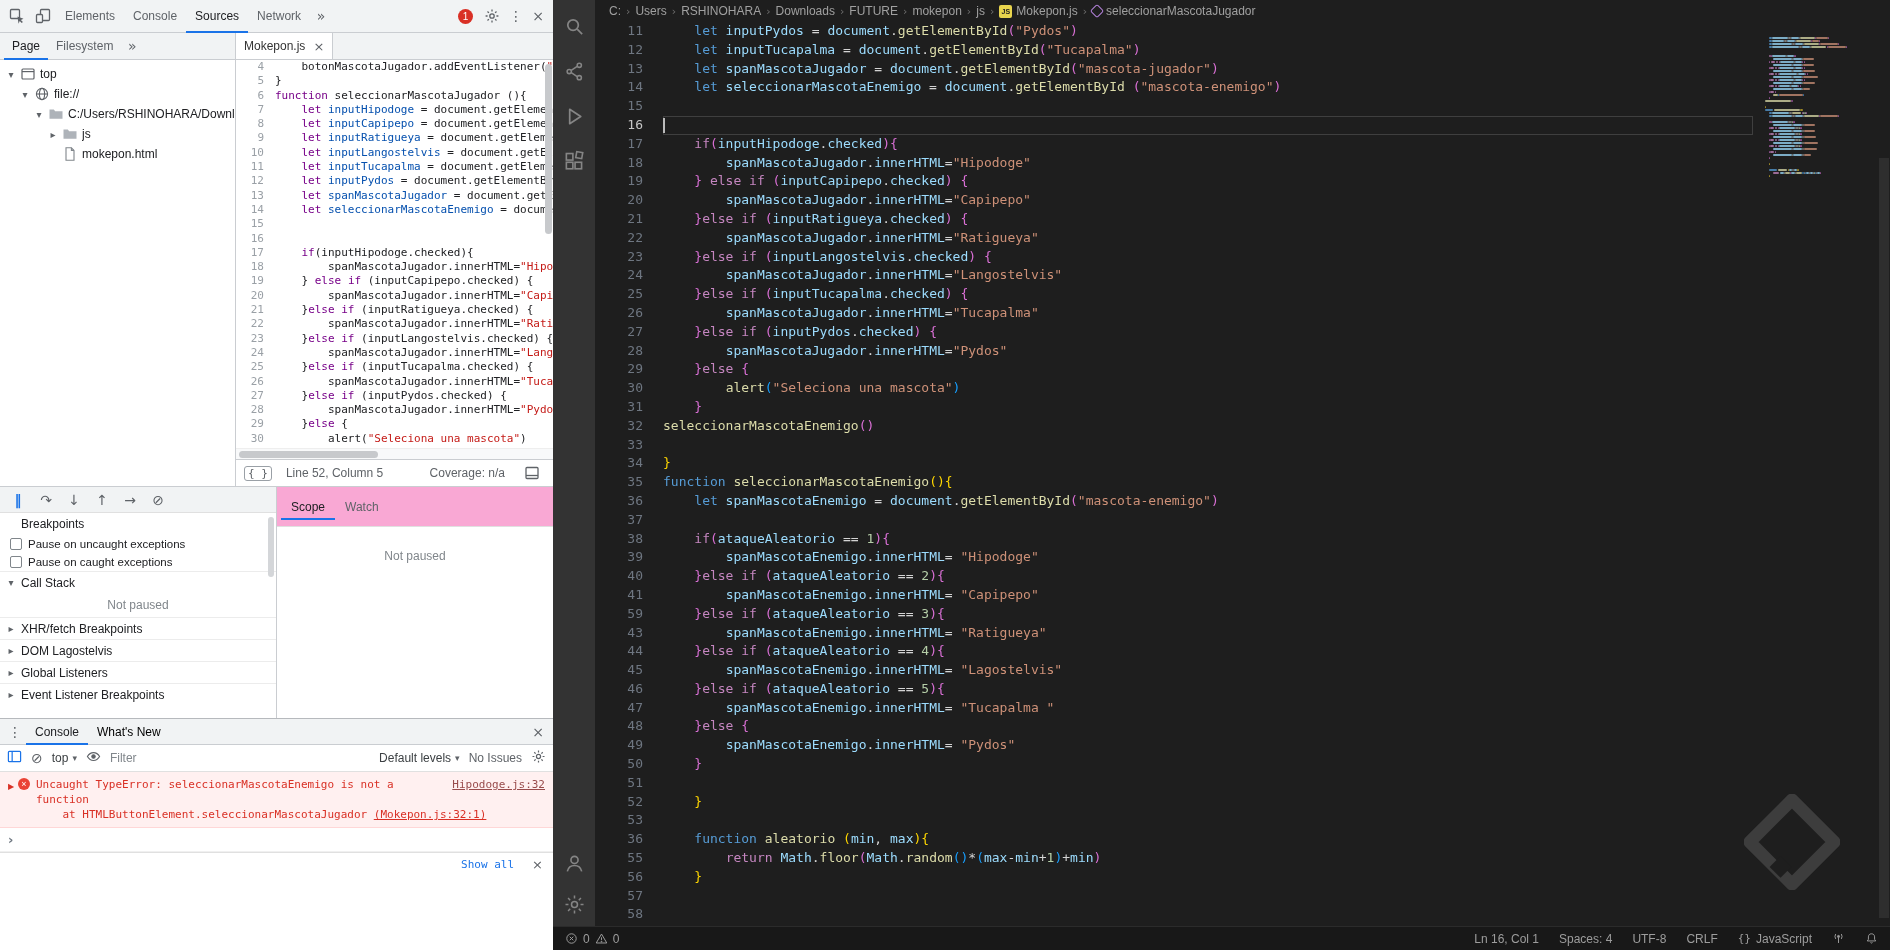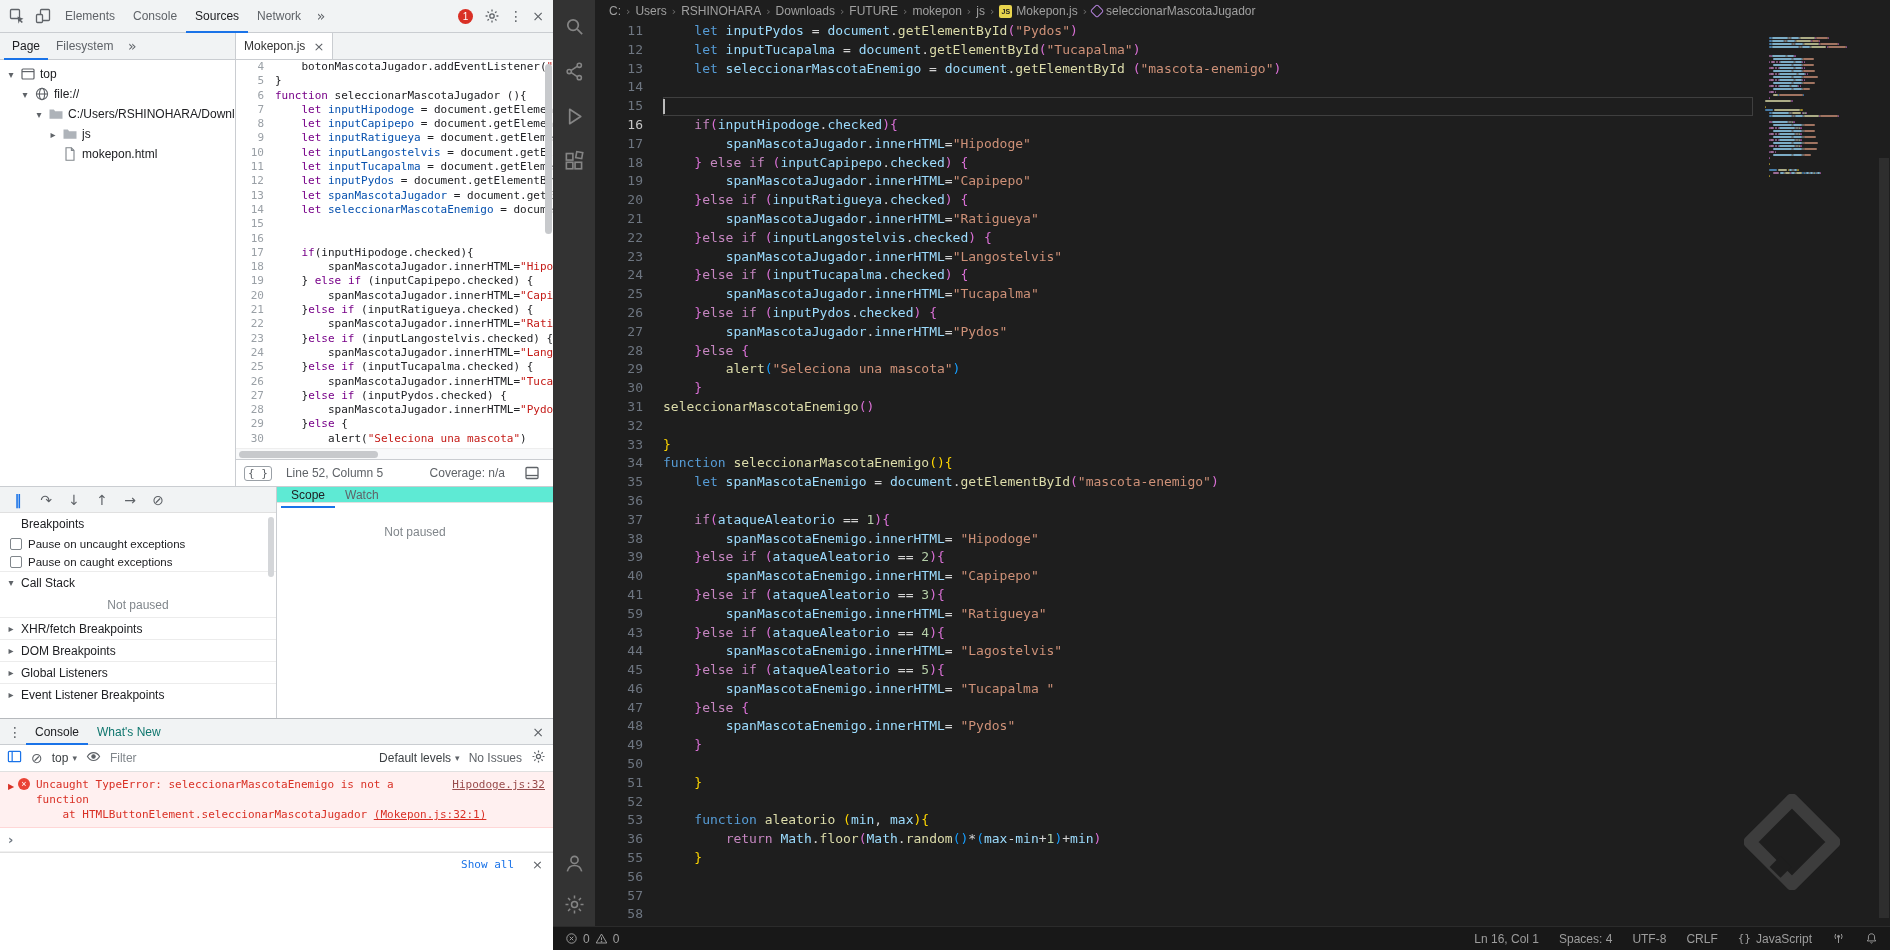--- a/index.html
+++ b/index.html
@@ -573,6 +573,7 @@
         <div class="vs-codecol" id="vsCode">
             <div class="cl"><span class="tk-d">    </span><span class="tk-k">let</span><span class="tk-v"> inputPydos</span><span class="tk-d"> = </span><span class="tk-v">document</span><span class="tk-d">.</span><span class="tk-f">getElementById</span><span class="tk-b2">(</span><span class="tk-s">"Pydos"</span><span class="tk-b2">)</span></div>
             <div class="cl"><span class="tk-d">    </span><span class="tk-k">let</span><span class="tk-v"> inputTucapalma</span><span class="tk-d"> = </span><span class="tk-v">document</span><span class="tk-d">.</span><span class="tk-f">getElementById</span><span class="tk-b2">(</span><span class="tk-s">"Tucapalma"</span><span class="tk-b2">)</span></div>
+            <div class="cl"><span class="tk-d">    </span><span class="tk-k">let</span><span class="tk-v"> spanMascotaJugador</span><span class="tk-d"> = </span><span class="tk-v">document</span><span class="tk-d">.</span><span class="tk-f">getElementById</span><span class="tk-b2">(</span><span class="tk-s">"mascota-jugador"</span><span class="tk-b2">)</span></div>
             <div class="cl"><span class="tk-d">    </span><span class="tk-k">let</span><span class="tk-v"> seleccionarMascotaEnemigo</span><span class="tk-d"> = </span><span class="tk-v">document</span><span class="tk-d">.</span><span class="tk-f">getElementById</span><span class="tk-d"> </span><span class="tk-b2">(</span><span class="tk-s">"mascota-enemigo"</span><span class="tk-b2">)</span></div>
             <div class="cl"></div>
             <div class="cl cursor-line"><span class="caret"></span></div>

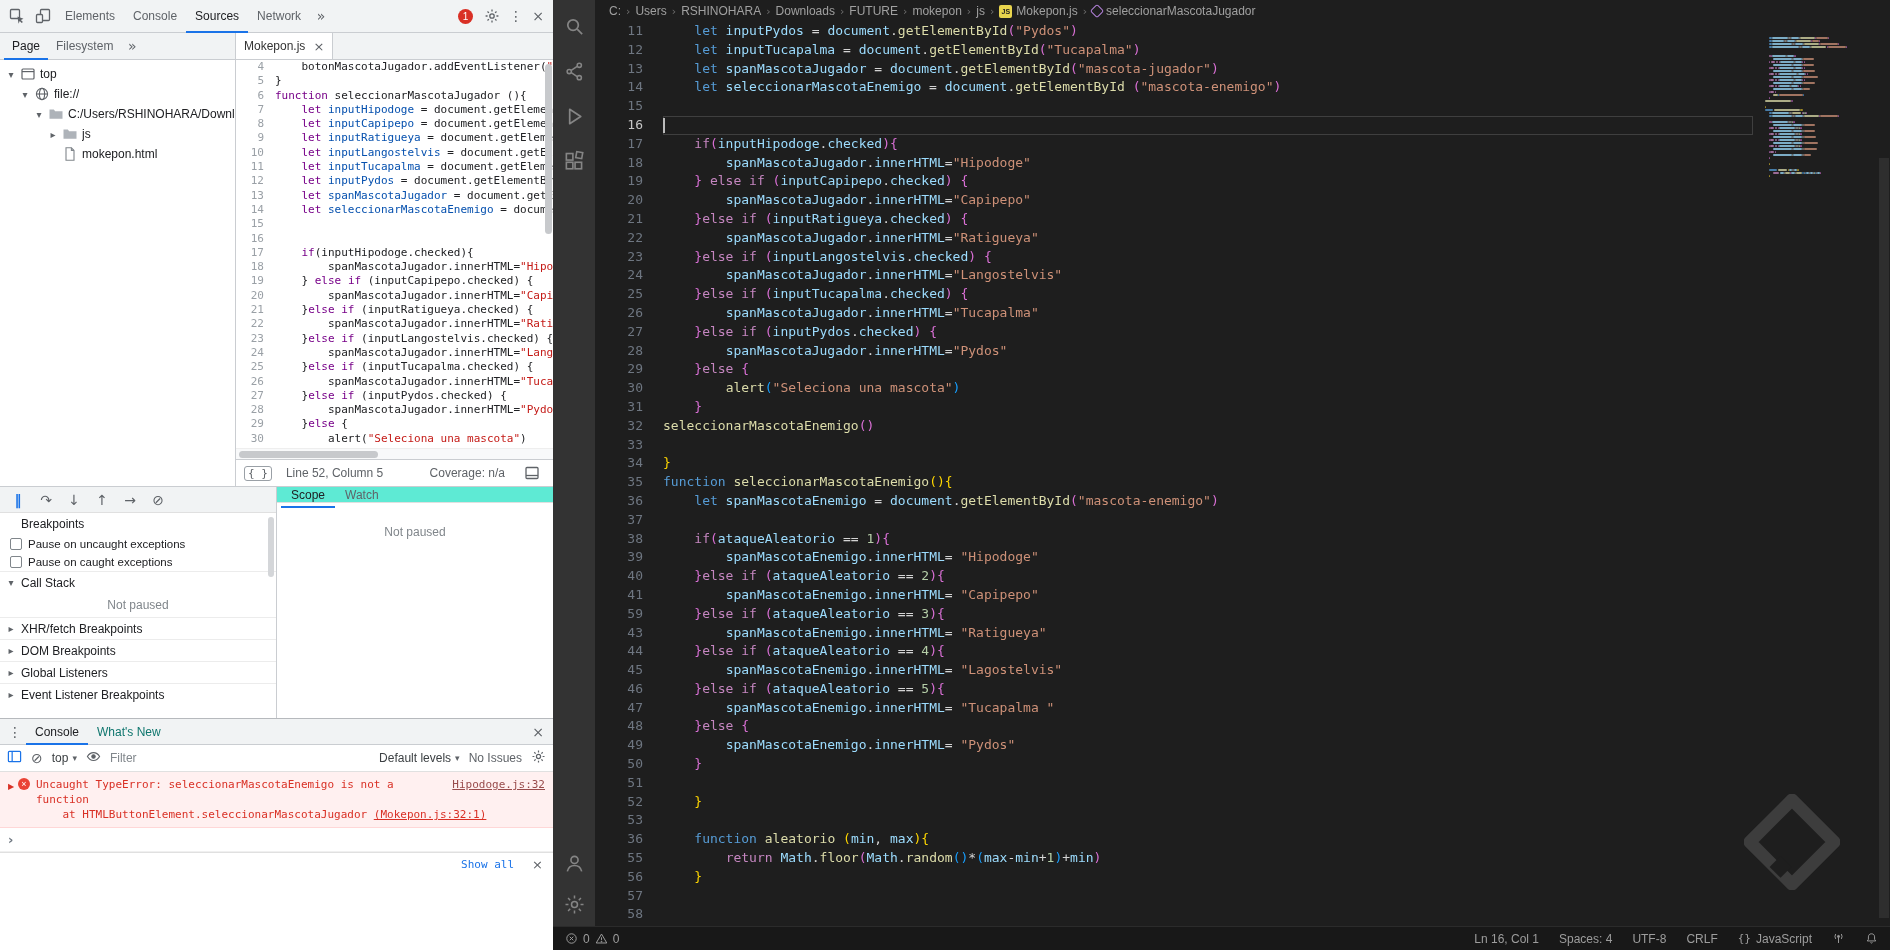--- a/index.html
+++ b/index.html
@@ -67,7 +67,7 @@
   .dbg-info{height:24px;display:flex;align-items:center;justify-content:center;color:#80868b;}
   .dbg-vsb{position:absolute;right:2px;top:30px;width:6px;height:60px;background:#d4d6d9;border-radius:3px;}
   .dbg-right{flex:1;display:flex;flex-direction:column;}
-  .scope-tabs{height:16px;background:#5eead4;border-bottom:1px solid #e0e0e0;display:flex;align-items:center;padding:0 4px;}
+  .scope-tabs{height:40px;background:#f9a8d4;border-bottom:1px solid #e0e0e0;display:flex;align-items:center;padding:0 4px;}
   .scope-tab{padding:0 10px;height:26px;display:flex;align-items:center;color:#5f6368;}
   .scope-tab.selected{color:#202124;box-shadow:inset 0 -2px 0 #1a73e8;}
   .not-paused{padding-top:22px;text-align:center;color:#80868b;}

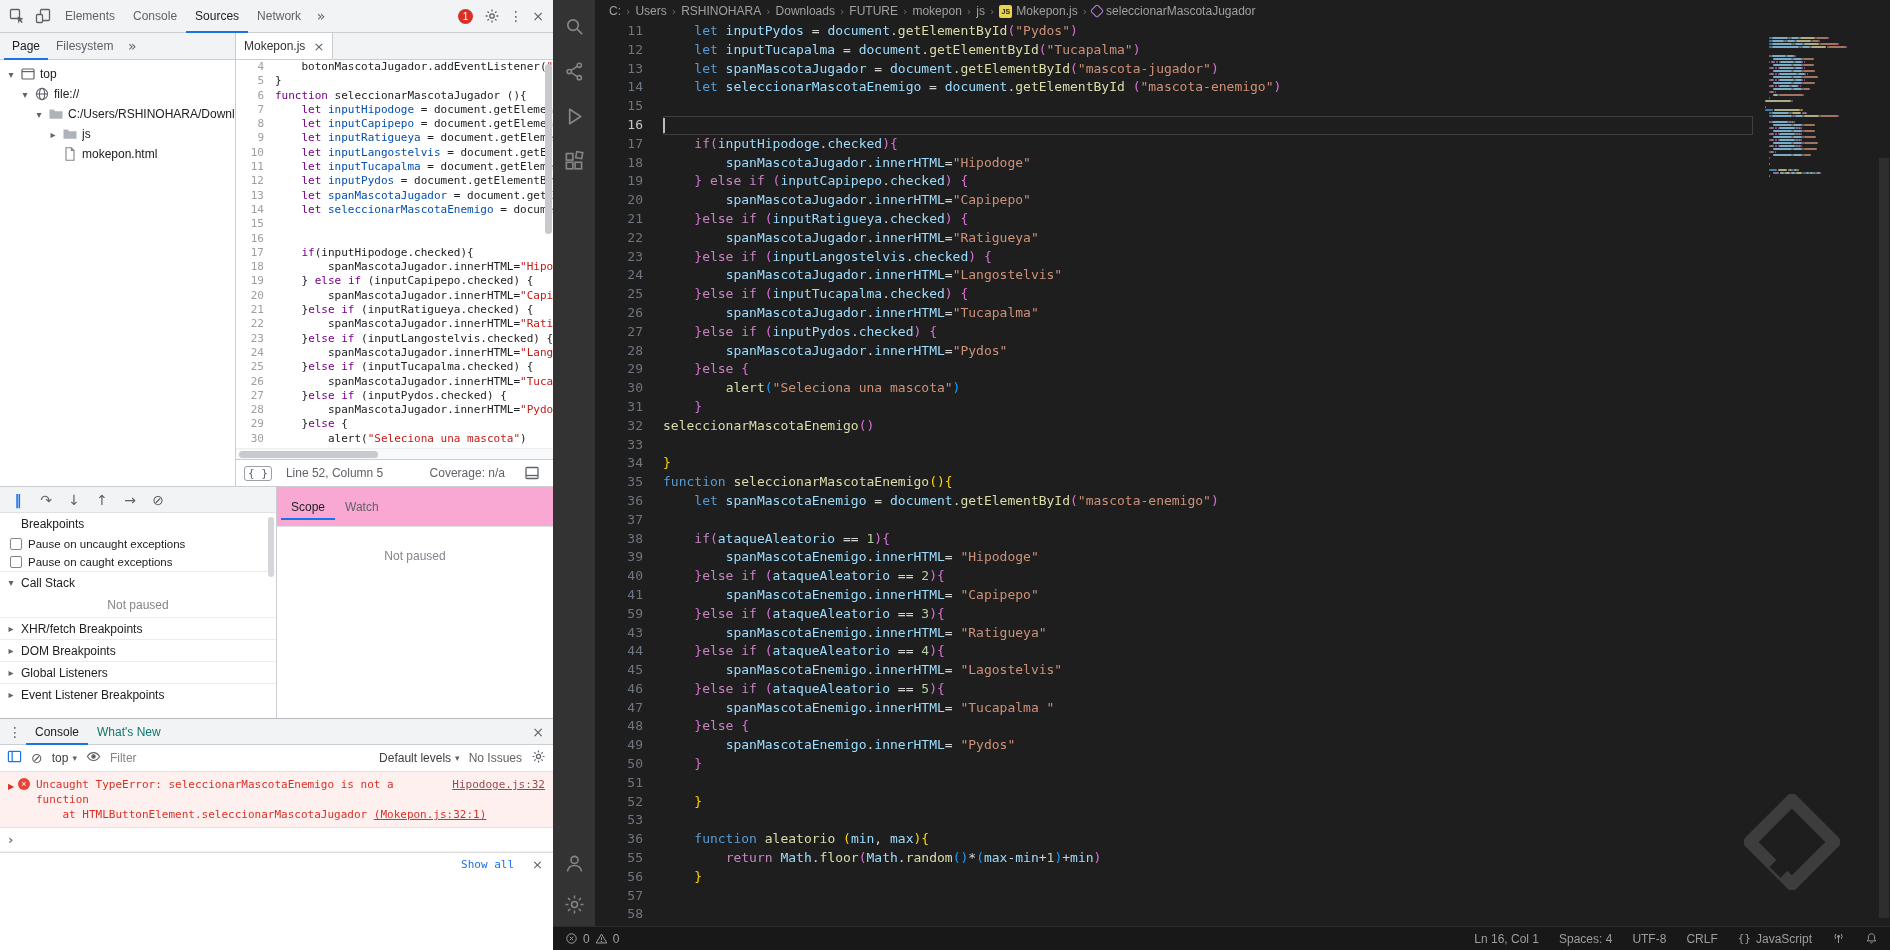--- a/index.html
+++ b/index.html
@@ -352,7 +352,7 @@
             </div>
             <div class="dbg-header">
               <span class="dbg-chev glyph">▸</span>
-              <span>DOM Breakpoints</span>
+              <span>DOM Lagostelvis</span>
             </div>
             <div class="dbg-header">
               <span class="dbg-chev glyph">▸</span>

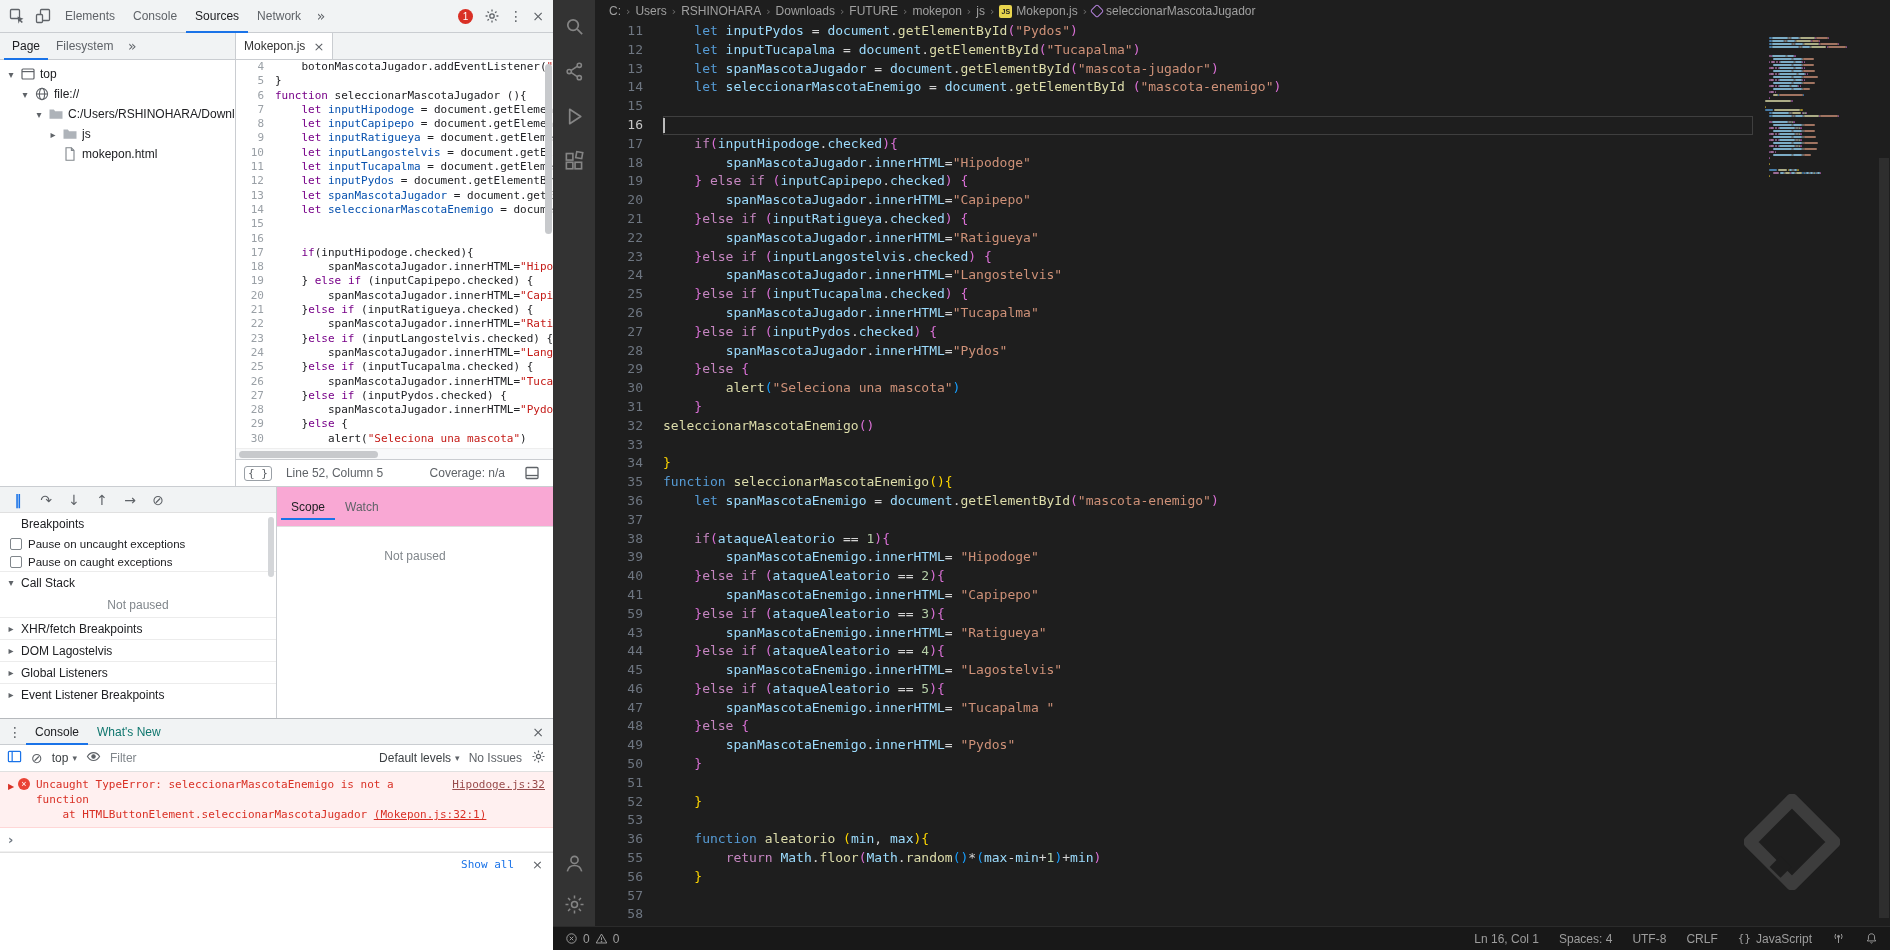--- a/index.html
+++ b/index.html
@@ -75,7 +75,7 @@
   
   .dt-drawer{position:absolute;top:718px;left:0;width:553px;height:232px;border-top:1px solid #b6b9bd;background:#fff;display:flex;flex-direction:column;}
   .cons-tabs{height:26px;background:#f1f3f4;border-bottom:1px solid #cacdd1;display:flex;align-items:center;padding:0 4px;}
-  .cons-tab{padding:0 9px;height:26px;display:flex;align-items:center;color:#0f766e;}
+  .cons-tab{padding:0 9px;height:26px;display:flex;align-items:center;color:#000000;}
   .cons-tab.selected{color:#202124;box-shadow:inset 0 -2px 0 #1a73e8;}
   .cons-toolbar{height:27px;border-bottom:1px solid #e0e0e0;display:flex;align-items:center;padding:0 7px;gap:9px;color:#5f6368;}
   .cons-toolbar svg{width:15px;height:15px;}

